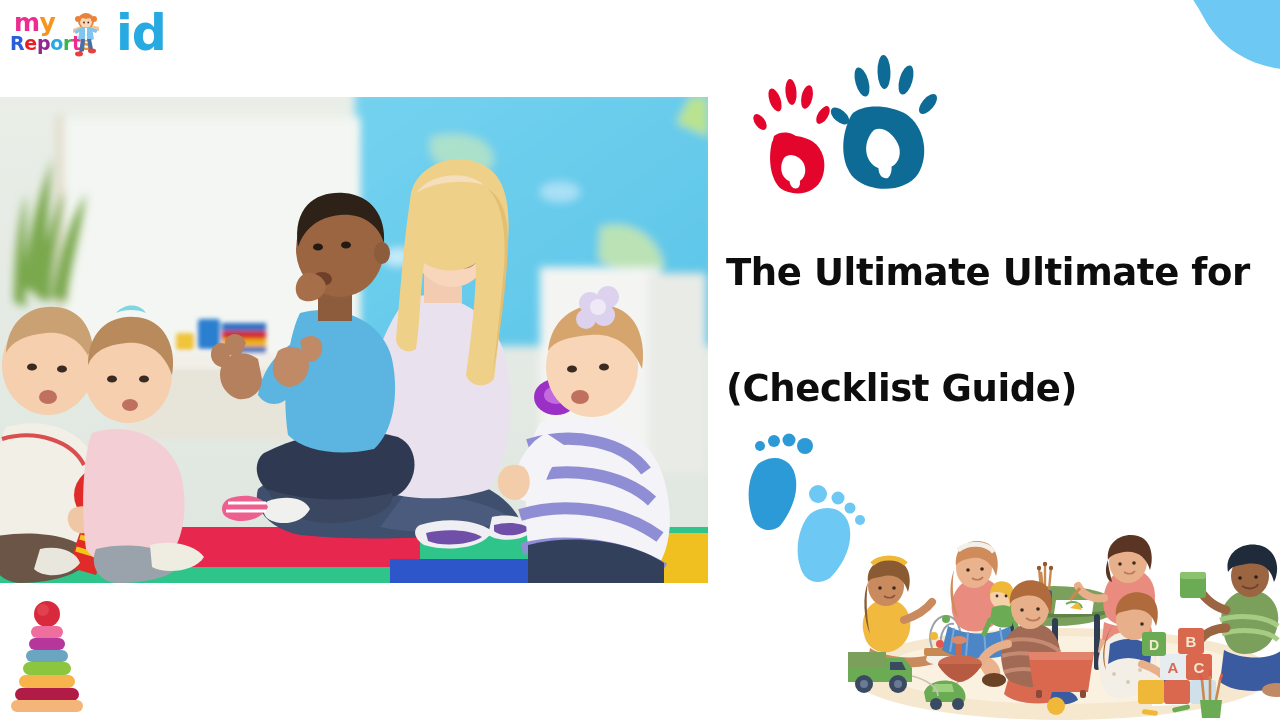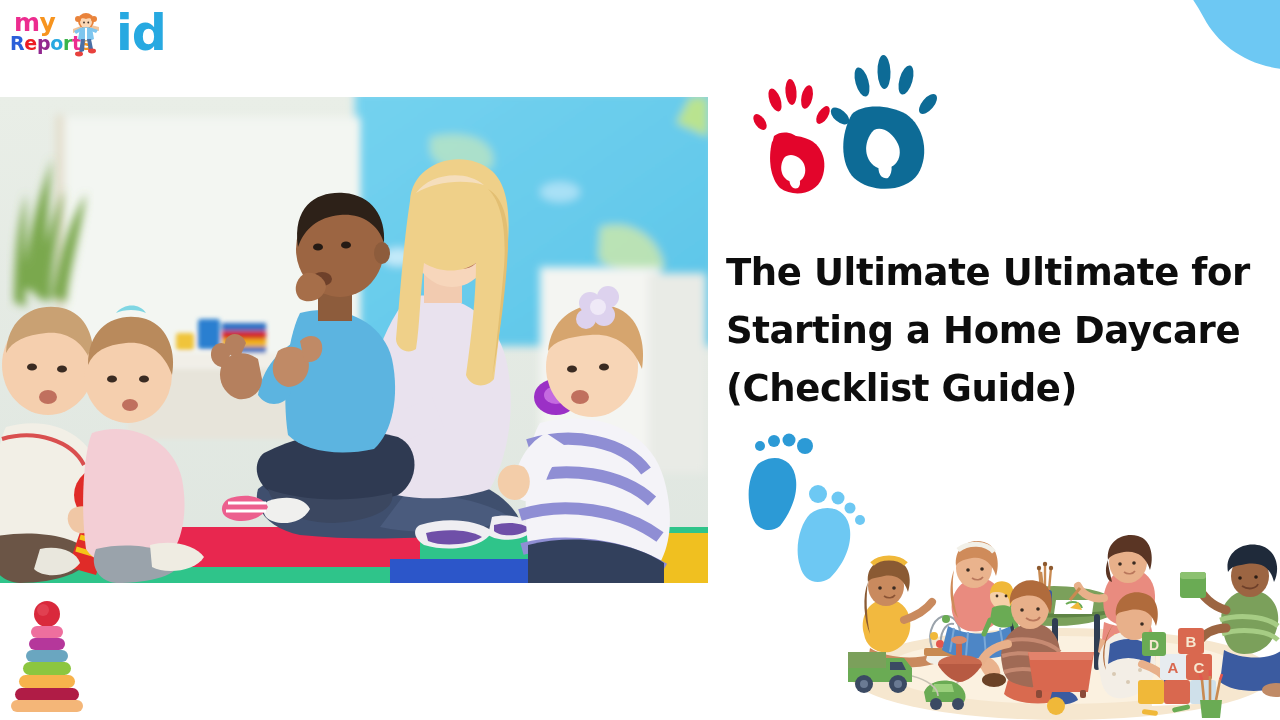--- a/index.html
+++ b/index.html
@@ -643,7 +643,7 @@
 
   <h1 class="headline">
     <span>The Ultimate Ultimate for</span><br>
-    <span>Starting a Home Daycare</span><br>
+    <br>
     <span>(Checklist Guide)</span>
   </h1>
 

